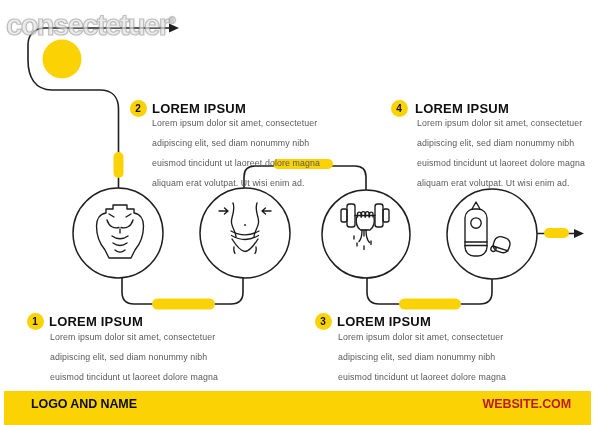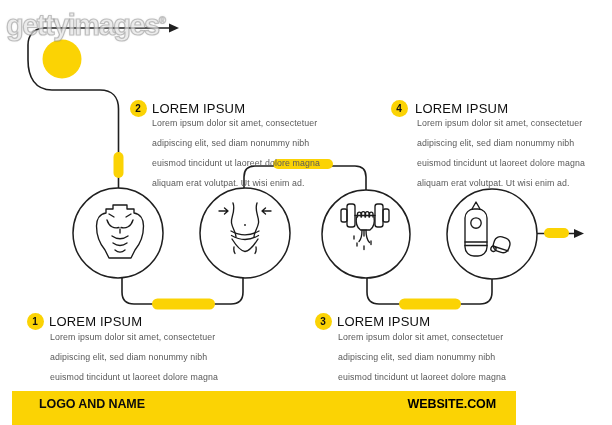--- a/index.html
+++ b/index.html
@@ -67,7 +67,7 @@
 
 <div class="canvas">
 
-  <div class="watermark"><span>gettyimages</span><sup>®</sup></div>
+  <div class="watermark"><span>consectetuer</span><sup>®</sup></div>
 
 
   <svg class="artwork" viewBox="0 0 612 425">

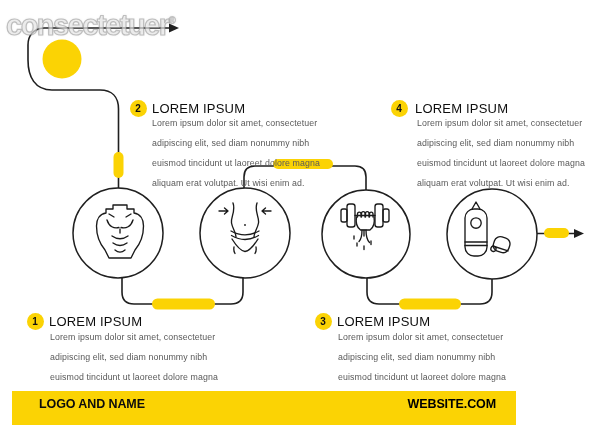--- a/index.html
+++ b/index.html
@@ -41,7 +41,7 @@
     display:flex; align-items:center; justify-content:center; z-index:2;
   }
   .step-title {
-    position:absolute; font-size:13px; font-weight:400; color:#0e0e0e;
+    position:absolute; font-size:13px; font-weight:700; color:#0e0e0e;
     letter-spacing:0.2px; line-height:17px; z-index:2; white-space:nowrap;
   }
   .step-body {

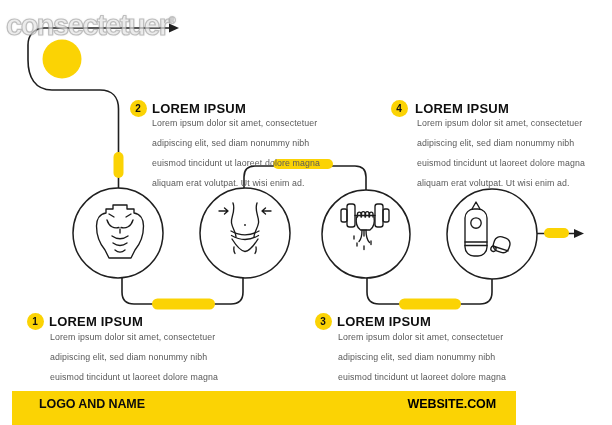--- a/index.html
+++ b/index.html
@@ -50,7 +50,7 @@
   }
 
   .footer-bar {
-    position:absolute; left:12px; bottom:0; width:504px; height:34px;
+    position:absolute; left:4px; bottom:0; width:587px; height:34px;
     background:#FBD304; z-index:3;
   }
   .footer-left {

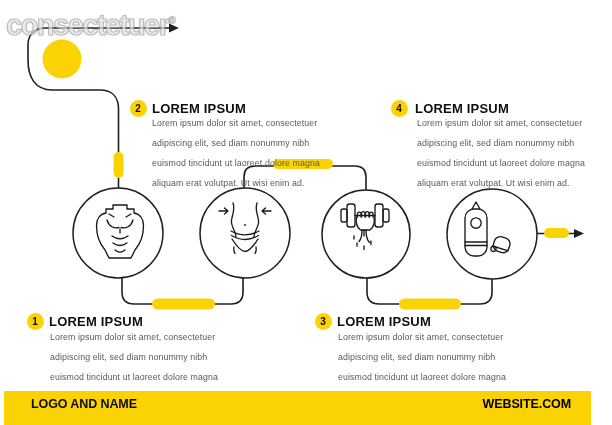--- a/index.html
+++ b/index.html
@@ -59,7 +59,7 @@
   }
   .footer-right {
     position:absolute; right:20px; top:6px; font-size:12.5px; font-weight:800;
-    color:#000000; letter-spacing:-0.1px; white-space:nowrap;text-align:right;
+    color:#b91c1c; letter-spacing:-0.1px; white-space:nowrap;text-align:right;
   }
 </style>
 </head>

